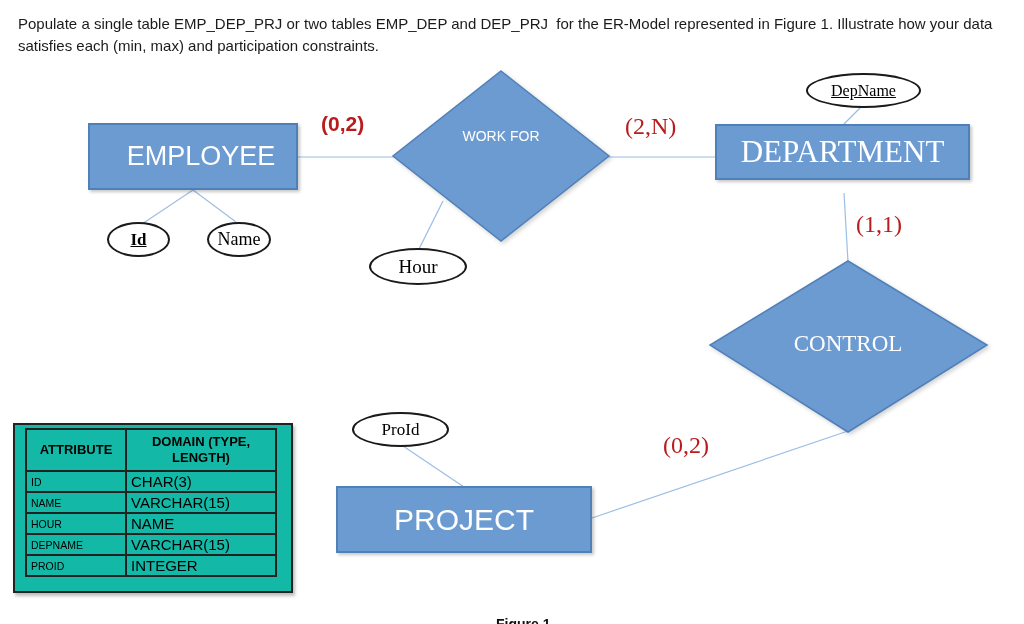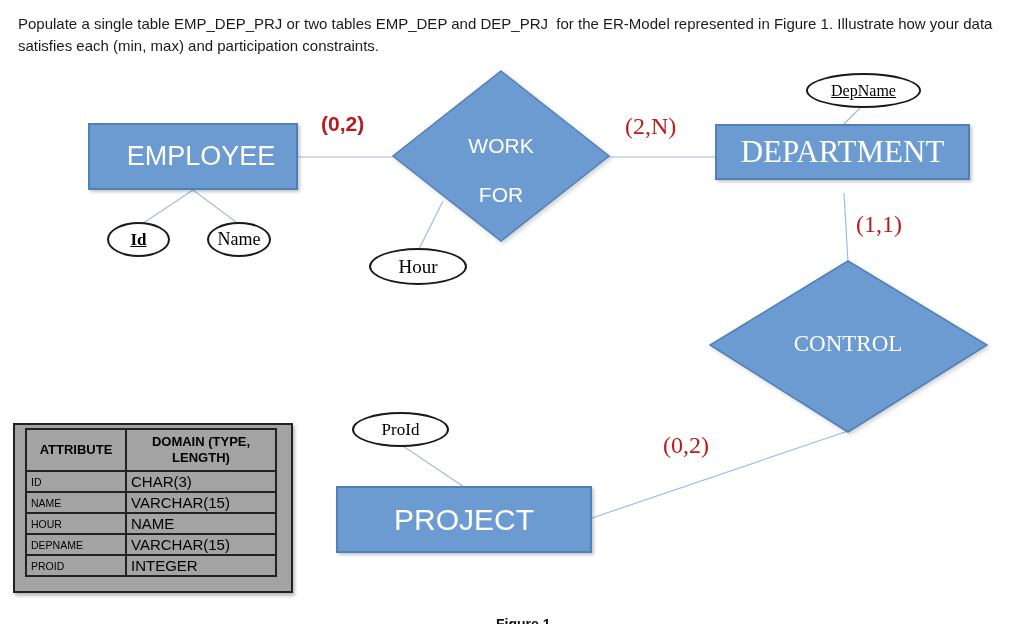--- a/index.html
+++ b/index.html
@@ -29,7 +29,7 @@
   .diamond-label{
     position:absolute;z-index:2;color:#ffffff;text-align:center;
   }
-  .label-work-for{left:451px;top:121px;width:100px;font-size:21px;line-height:49px;font-family:"Liberation Sans",sans-serif;}
+  .label-work-for{left:451px;top:121px;width:100px;font-size:14px;line-height:31px;font-family:"Liberation Sans",sans-serif;}
   .label-control{left:758px;top:331px;width:180px;font-size:23px;font-family:Liberation Serif, serif;}
   .ellipse{
     position:absolute;z-index:2;display:flex;align-items:center;justify-content:center;

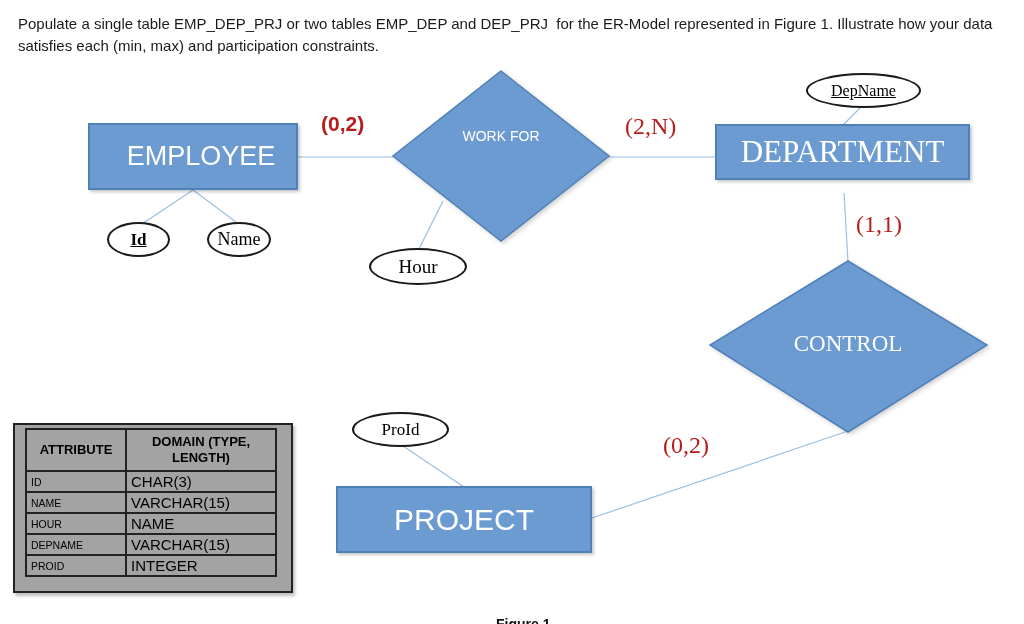--- a/index.html
+++ b/index.html
@@ -50,7 +50,7 @@
   .card-4{left:663px;top:432px;font-size:24px;font-family:"Liberation Serif",serif;}
   .domain-box{
     position:absolute;left:13px;top:423px;width:280px;height:170px;z-index:2;
-    background:#a3a3a3;border:2px solid #222;box-sizing:border-box;
+    background:#14b8a6;border:2px solid #222;box-sizing:border-box;
     box-shadow:2px 3px 3px rgba(110,110,110,0.45);
   }
   .domain-box table{

